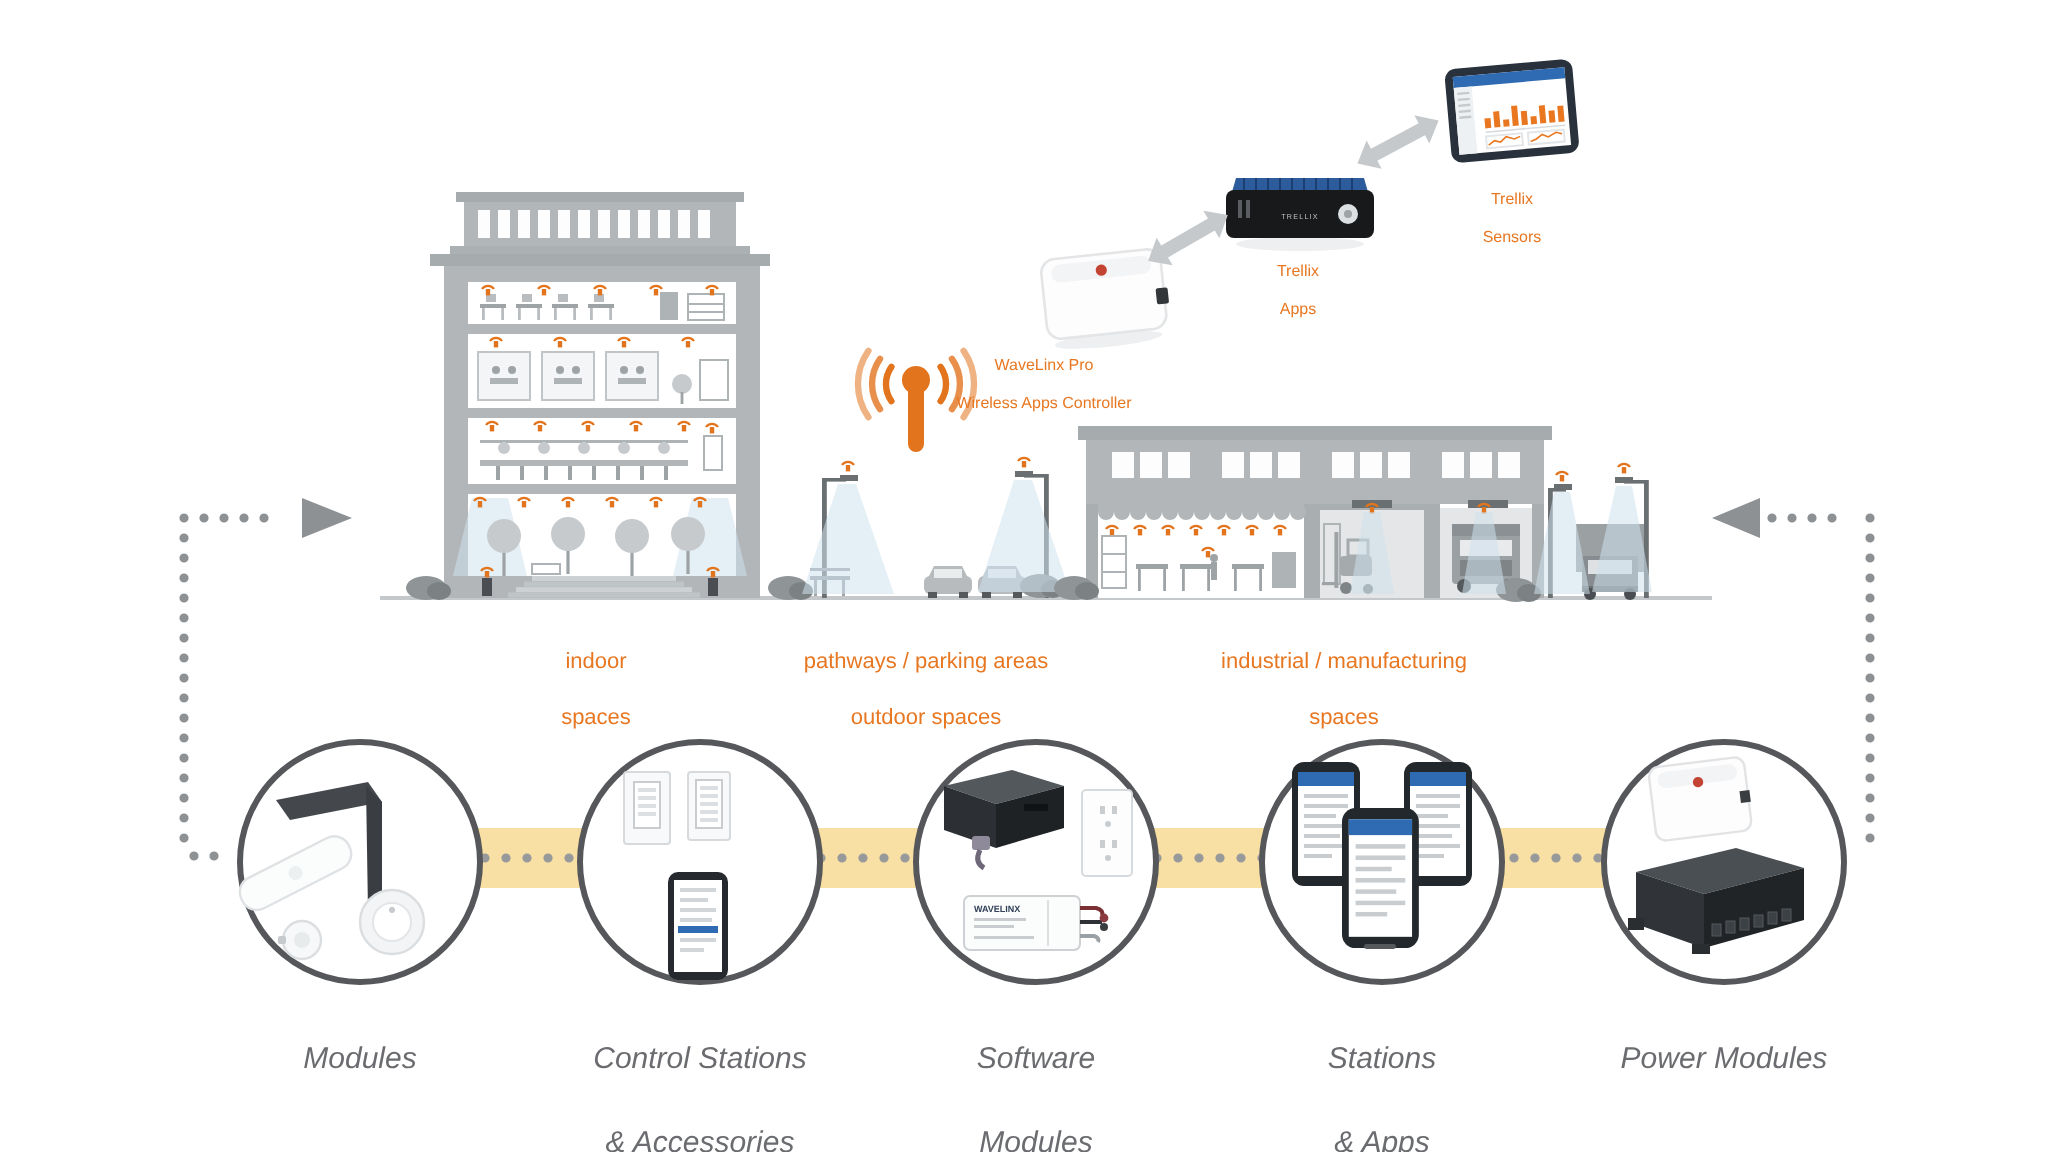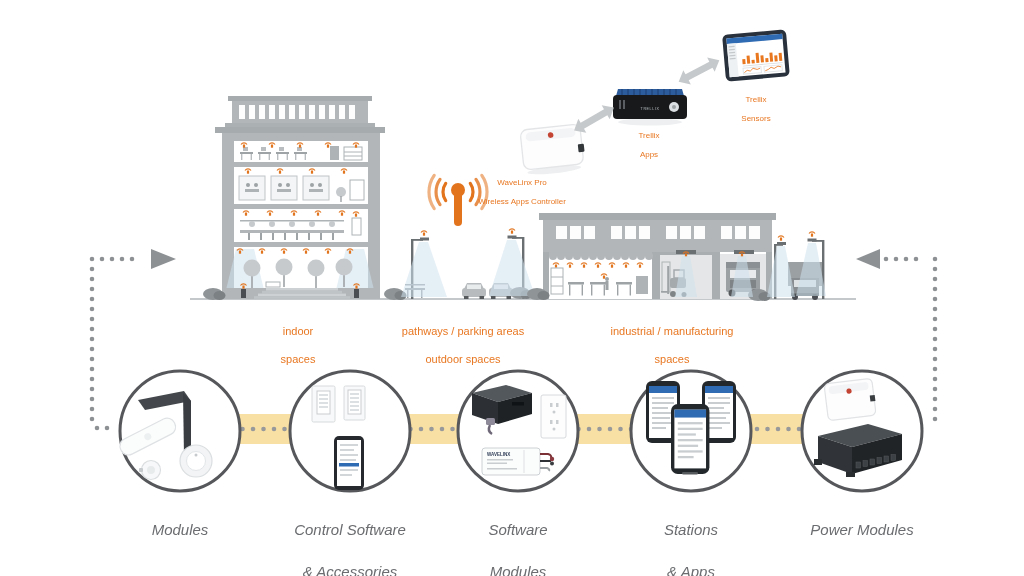--- a/index.html
+++ b/index.html
@@ -567,7 +567,7 @@
   <div></div>
 </div>
 <div class="txt cat" style="left:265px;top:498px;width:170px;">
-  <div>Control Software</div>
+  <div>Control Stations</div>
   <div>&amp; Accessories</div>
 </div>
 <div class="txt cat" style="left:433px;top:498px;width:170px;">

